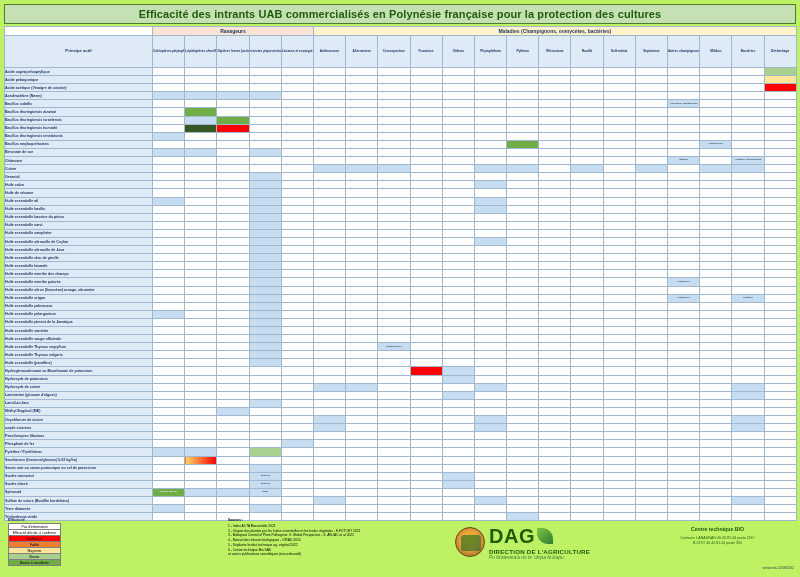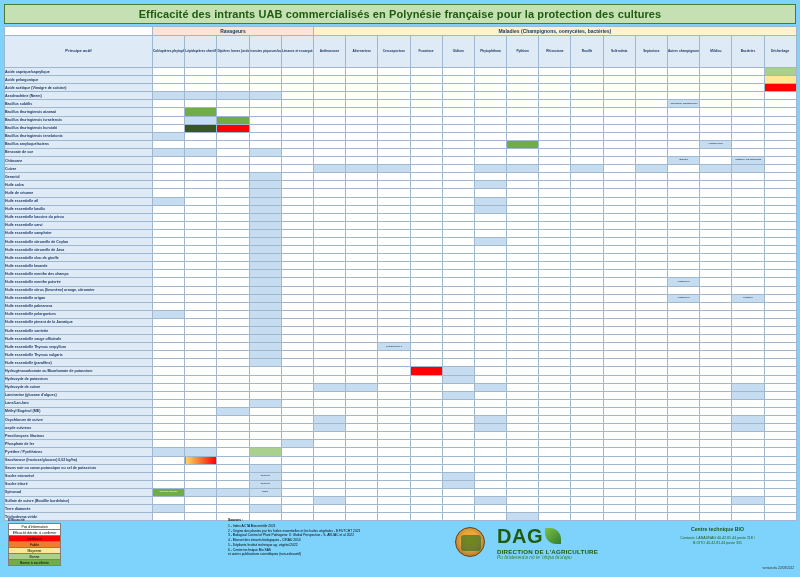--- a/index.html
+++ b/index.html
@@ -13,7 +13,7 @@
   #page {
     position: relative;
     width: 800px; height: 577px;
-    background: #7dd3fc;
+    background: #bef264;
   }
   
   .title-bar {

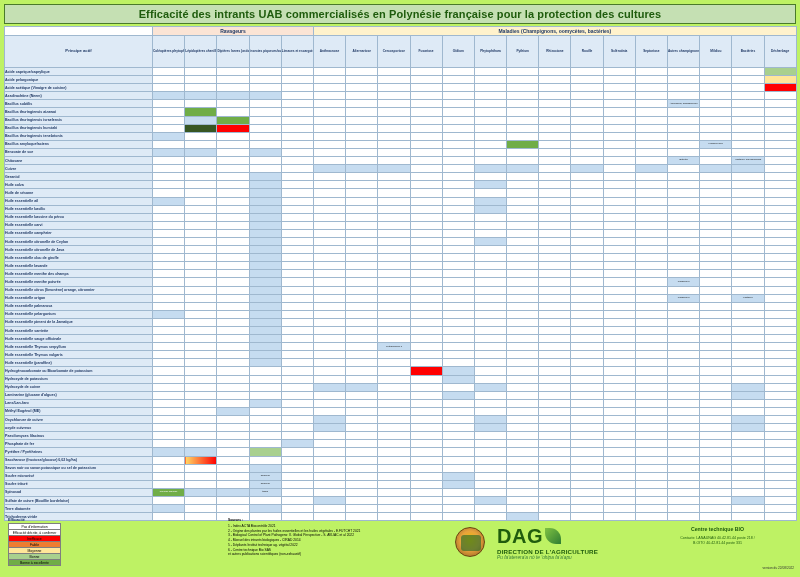--- a/index.html
+++ b/index.html
@@ -142,7 +142,7 @@
   .logo-block {
     position: absolute;
     left: 455px; top: 518px; width: 175px; height: 48px;
-    display: flex; align-items: center; gap: 12px;
+    display: flex; align-items: center; gap: 4px;
   }
   .logo-seal {
     width: 30px; height: 30px; border-radius: 50%;

